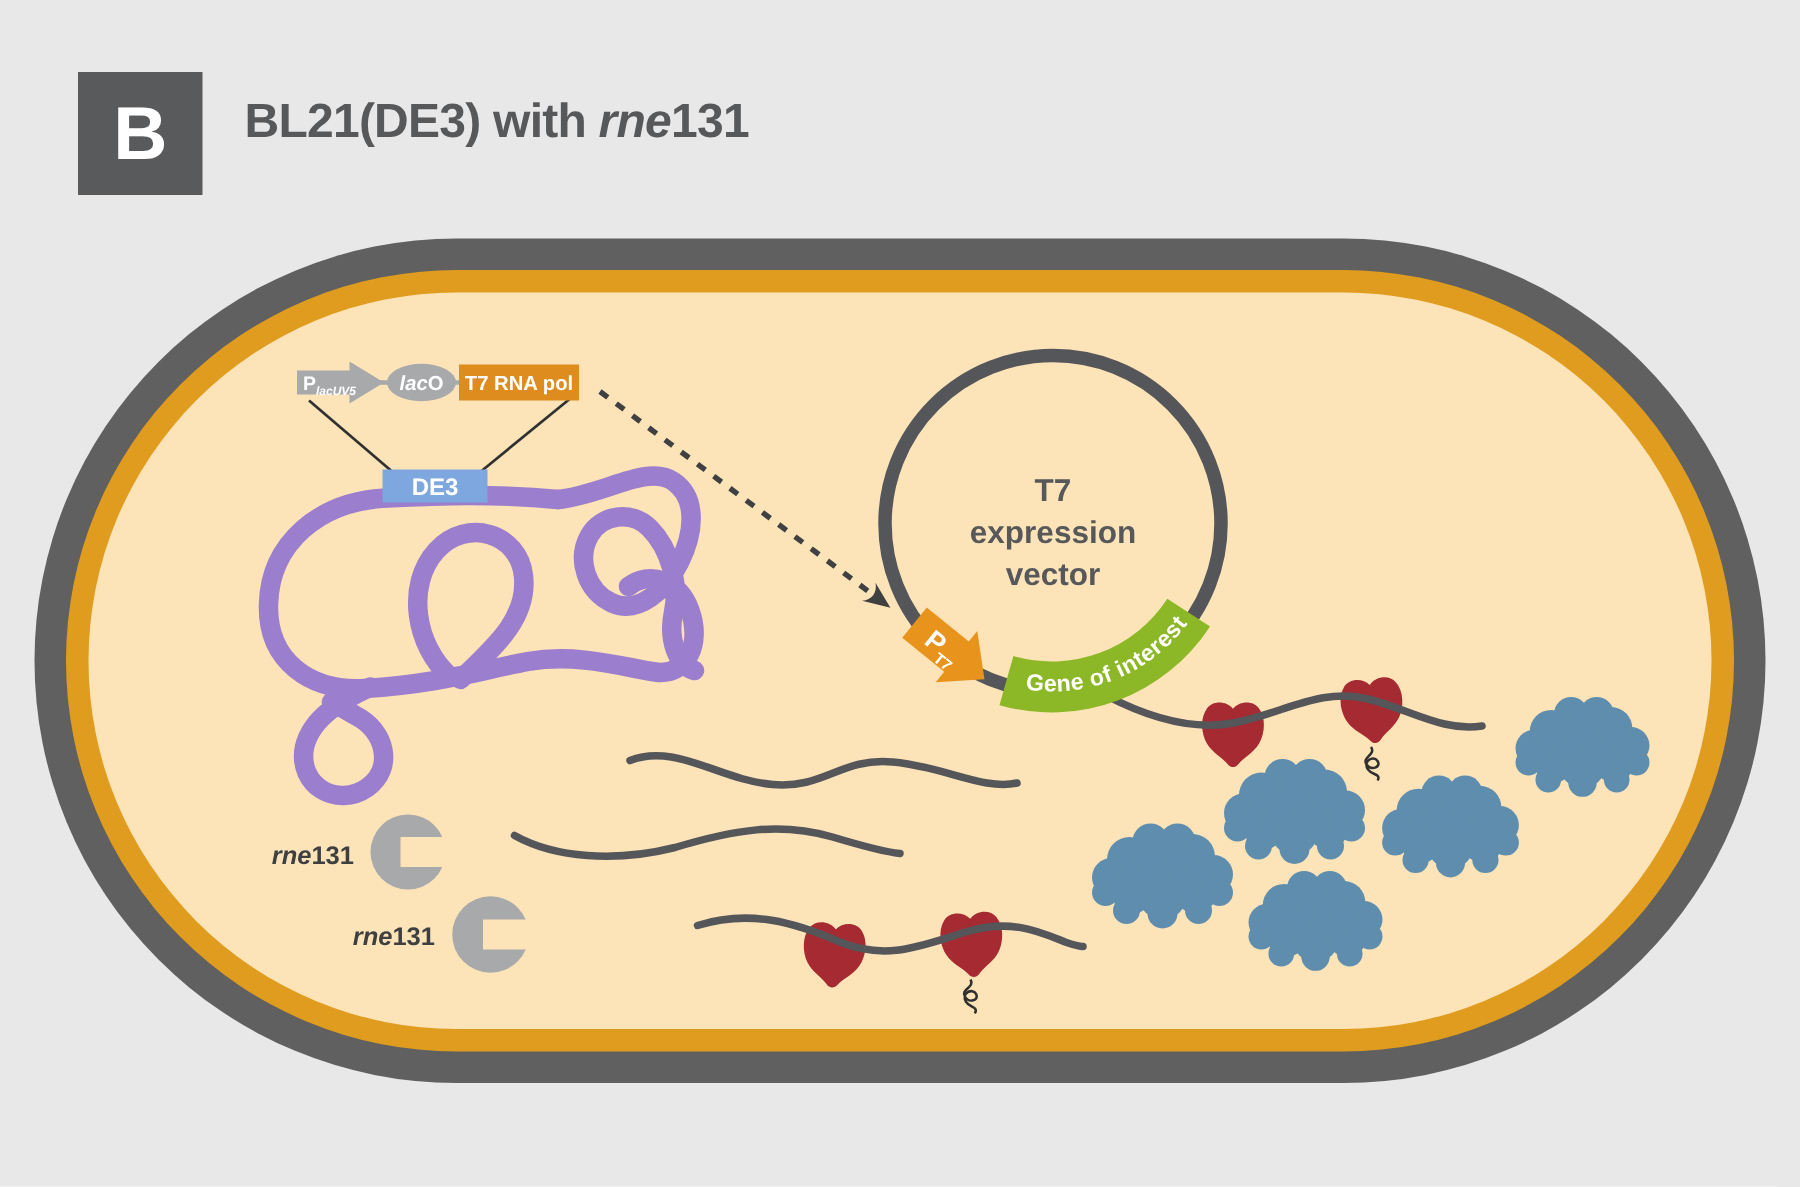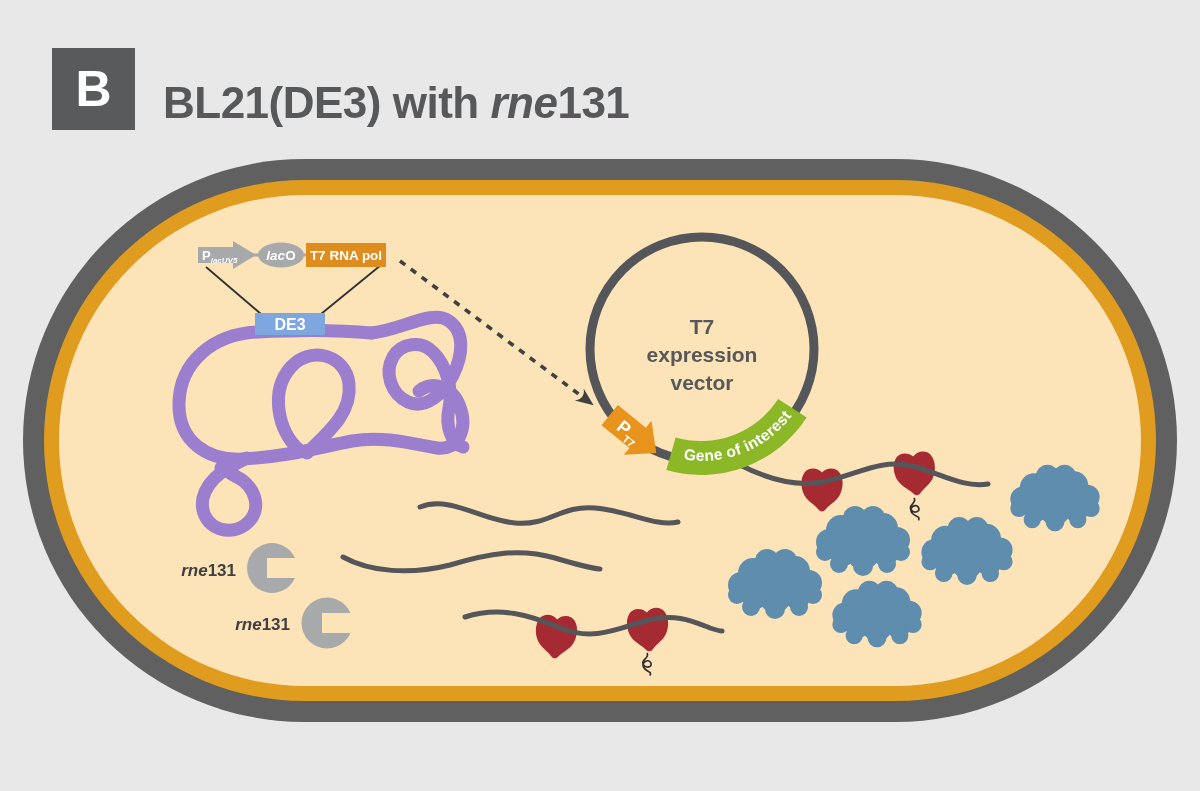--- a/index.html
+++ b/index.html
@@ -17,8 +17,8 @@
     font-size:50px;font-weight:bold;
   }
   .figure-title{
-    position:absolute;left:163px;top:78px;margin:0;
-    font-size:44px;font-weight:bold;color:#57585a;letter-spacing:-0.5px;
+    position:absolute;left:163px;top:62px;margin:0;
+    font-size:32px;font-weight:bold;color:#57585a;letter-spacing:-0.5px;
     white-space:nowrap;
   }
   .figure-title .it{font-style:italic;}

